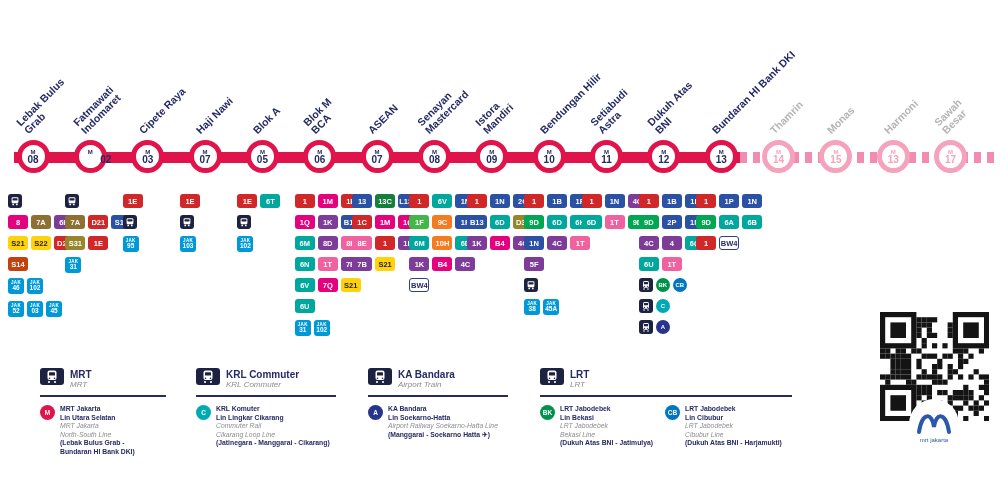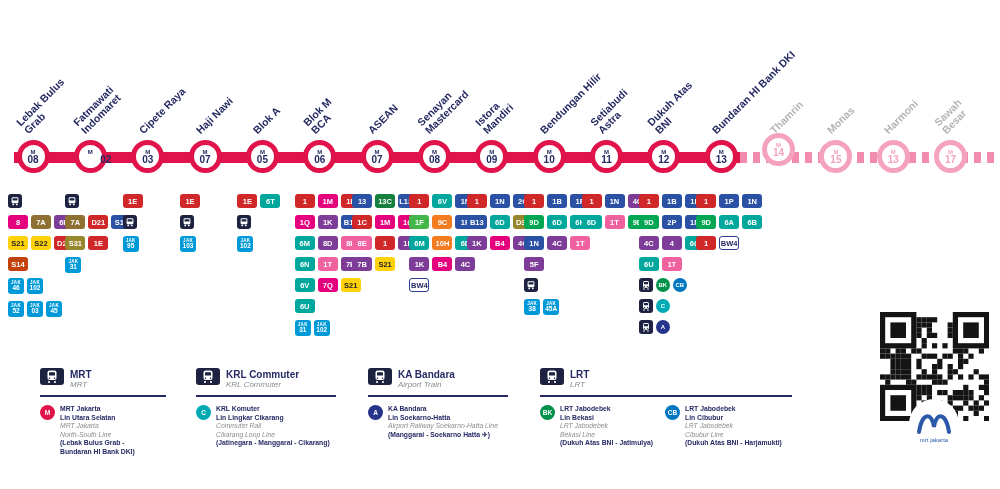--- a/index.html
+++ b/index.html
@@ -490,7 +490,7 @@
           <span class="badge bw" style="border-color: rgb(42, 63, 143); color: rgb(37, 42, 99);">BW4</span>
         </div>
       </div>
-      <div class="st-circle" style="left: 762.05px; top: 133px; border: 5px solid rgb(245, 163, 189);">
+      <div class="st-circle" style="left: 762.05px; top: 140px; border: 5px solid rgb(245, 163, 189);">
         <div class="st-m" style="color: rgb(245, 163, 189);">M</div>
         <div class="st-num" style="color: rgb(245, 163, 189);">14</div>
       </div>

